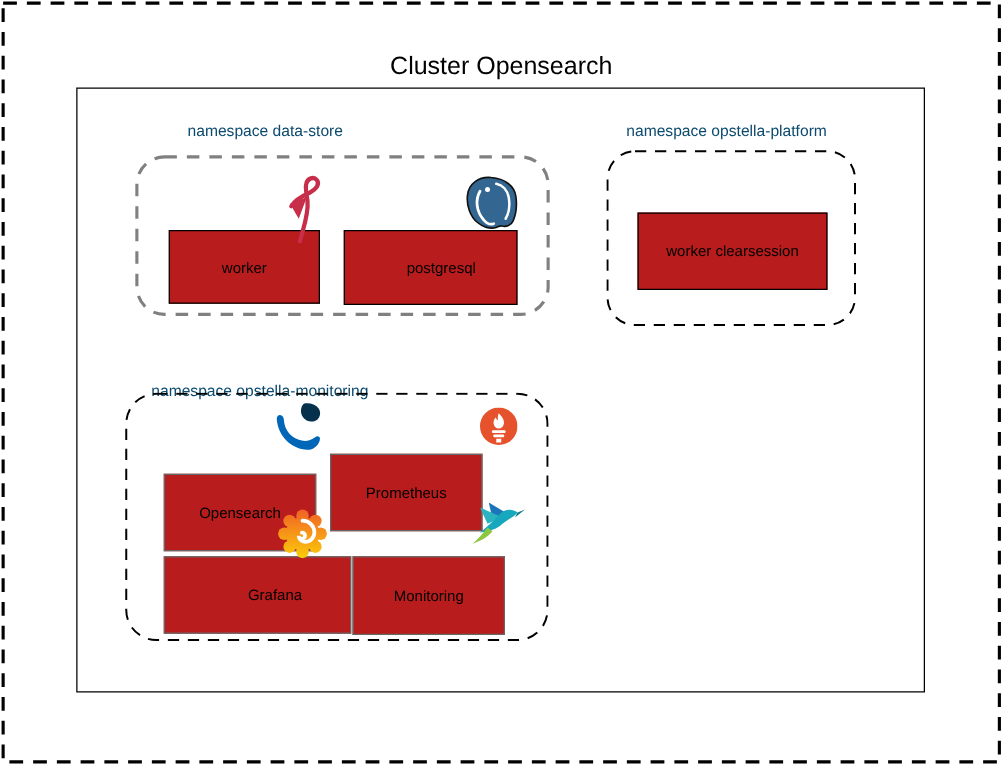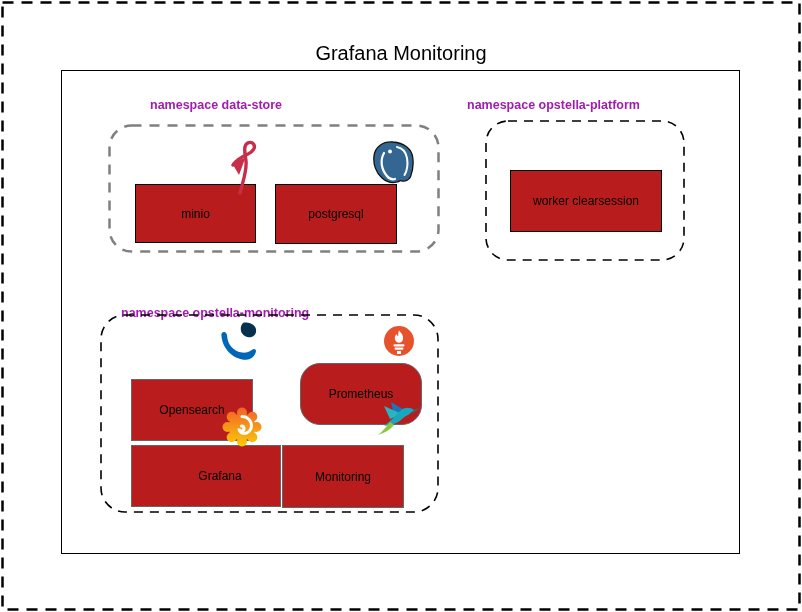--- a/index.html
+++ b/index.html
@@ -37,7 +37,7 @@
   <rect x="2.5" y="2.5" width="797" height="607" fill="none" stroke="#000" stroke-width="2.5" stroke-dasharray="11 8"></rect>
 </svg>
 
-<div class="diagram-title">Grafana Monitoring</div>
+<div class="diagram-title">Cluster Opensearch</div>
 
 <div class="container-frame"></div>
 

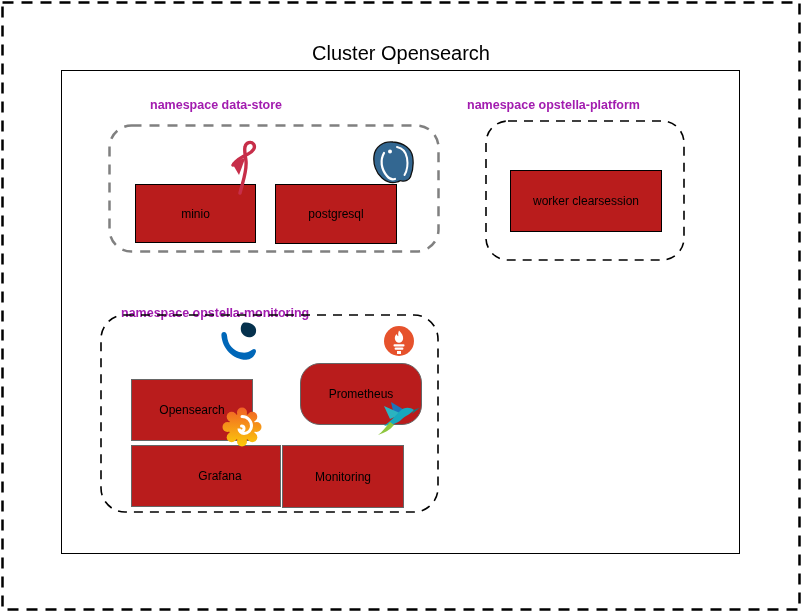--- a/index.html
+++ b/index.html
@@ -20,7 +20,7 @@
   .namespace{position:absolute;}
   .namespace svg{position:absolute;left:0;top:0;}
   .ns-label{
-    position:absolute;font-size:12.5px;white-space:nowrap;color:#a21caf;font-weight:bold;
+    position:absolute;font-size:12.5px;white-space:nowrap;color:#0c4a6e;
   }
   .node{
     position:absolute;background:#b91c1c;border:1px solid #000;

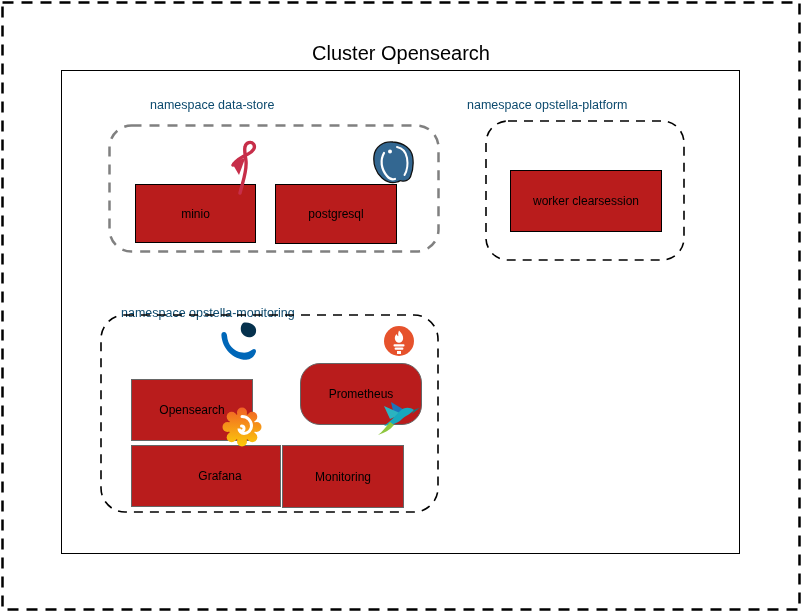--- a/index.html
+++ b/index.html
@@ -70,7 +70,7 @@
   </svg>
 </span>
 
-<div class="ns-label" style="left:467px;top:98px;">namespace opstella-platform</div>
+<div class="ns-label" style="left:501px;top:98px;">namespace opstella-platform</div>
 <div class="namespace" style="left:485px;top:120px;width:200px;height:141px;">
   <svg width="200" height="141">
     <rect x="1" y="1" width="198" height="139" rx="22" ry="22" fill="none" stroke="#000" stroke-width="1.6" stroke-dasharray="9 7"></rect>

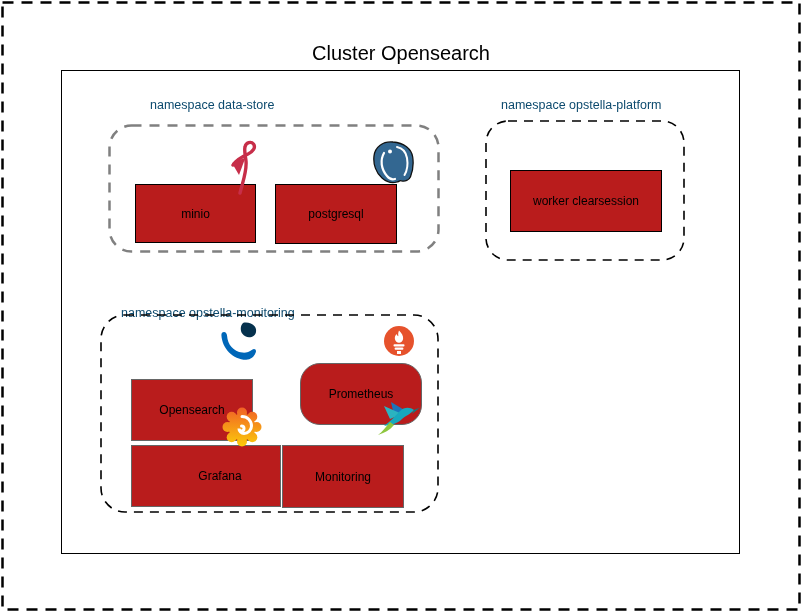--- a/index.html
+++ b/index.html
@@ -49,7 +49,7 @@
 </div>
 
 <div class="node" style="left:135px;top:159px;width:119px;height:57px;">
-  <span>minio</span>
+  <span>worker</span>
 </div>
 <span class="icon" style="left:226px;top:138px;">
   <svg width="32" height="58" viewBox="0 0 32 58">

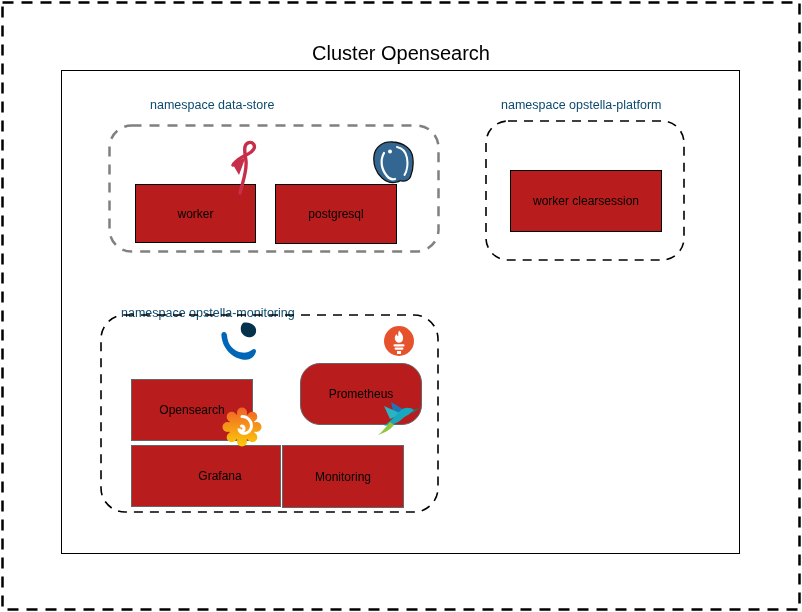--- a/index.html
+++ b/index.html
@@ -58,7 +58,7 @@
   </svg>
 </span>
 
-<div class="node" style="left:275px;top:159px;width:120px;height:58px;">
+<div class="node" style="left:275px;top:159px;width:120px;height:58px;padding-left:17px;">
   <span>postgresql</span>
 </div>
 <span class="icon" style="left:369px;top:140px;">

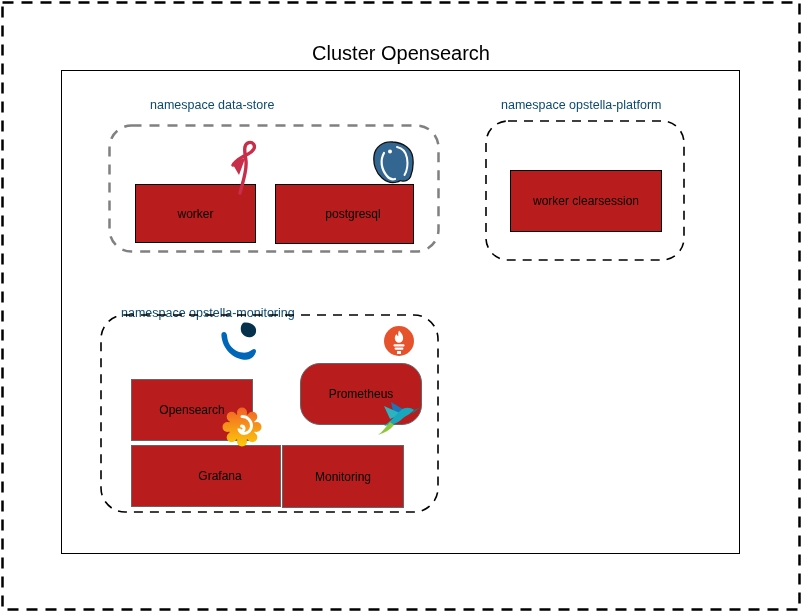--- a/index.html
+++ b/index.html
@@ -98,7 +98,7 @@
   </svg>
 </span>
 
-<div class="node gray" style="left:300px;top:338px;width:120px;height:60px;border-radius:20px;">
+<div class="node gray" style="left:264px;top:338px;width:120px;height:60px;">
   <span>Prometheus</span>
 </div>
 <span class="icon" style="left:384px;top:326px;">

